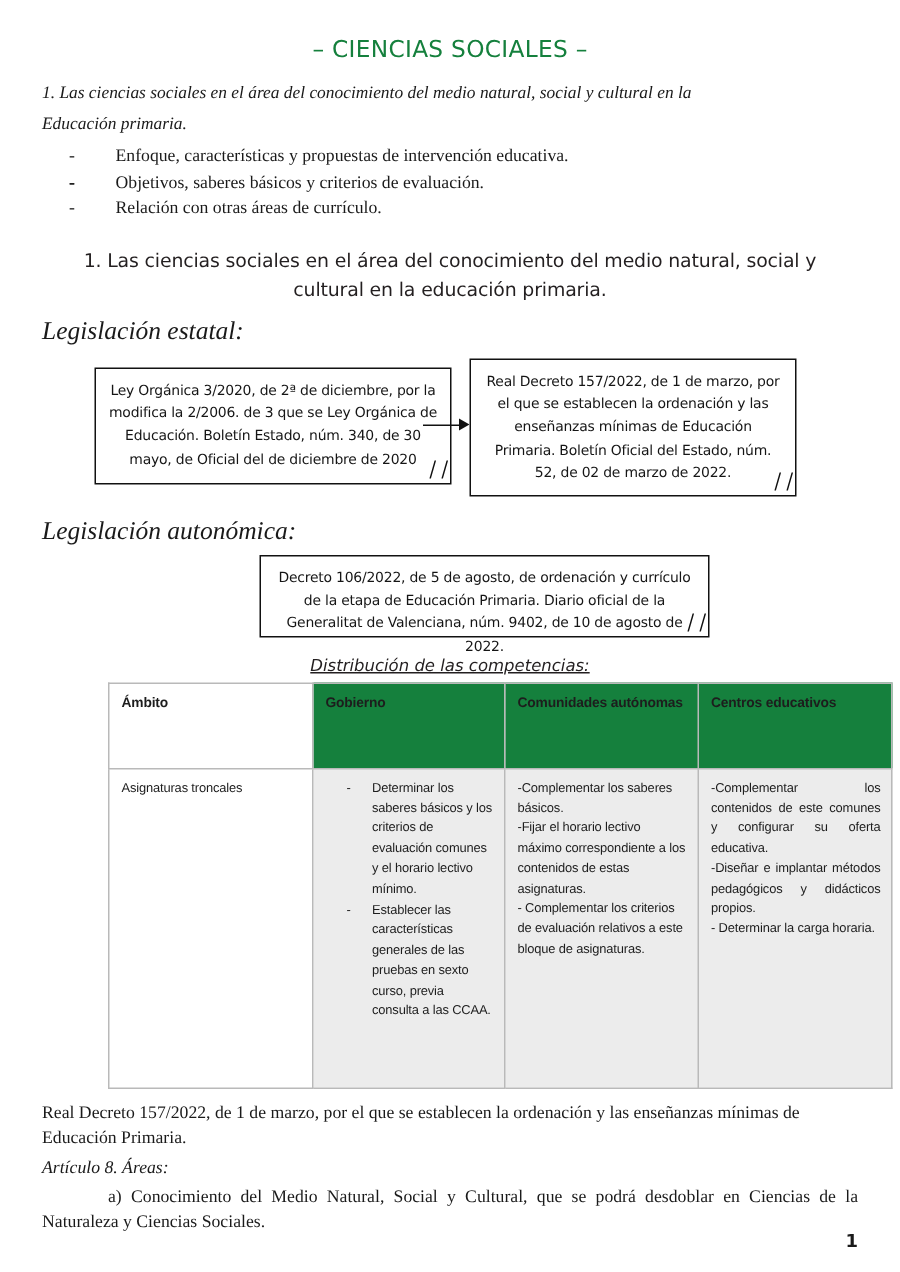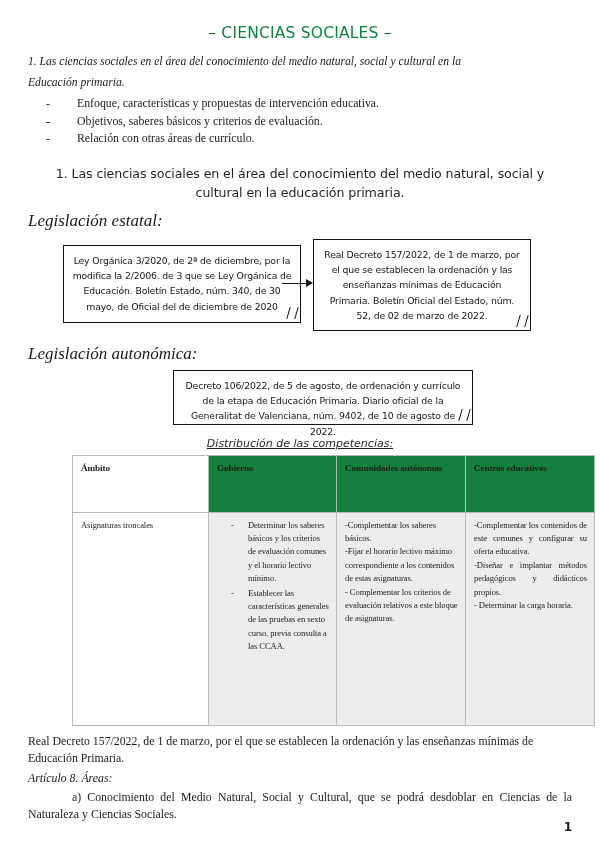--- a/index.html
+++ b/index.html
@@ -174,7 +174,7 @@
     width: 458px;
     margin: 0 0 0 72px;
     table-layout: fixed;
-    font-family: Liberation Serif, serif;
+    font-family: Liberation Sans, sans-serif;
   }
   table.comp th, table.comp td {
     border: 1px solid #b9b9b9;

